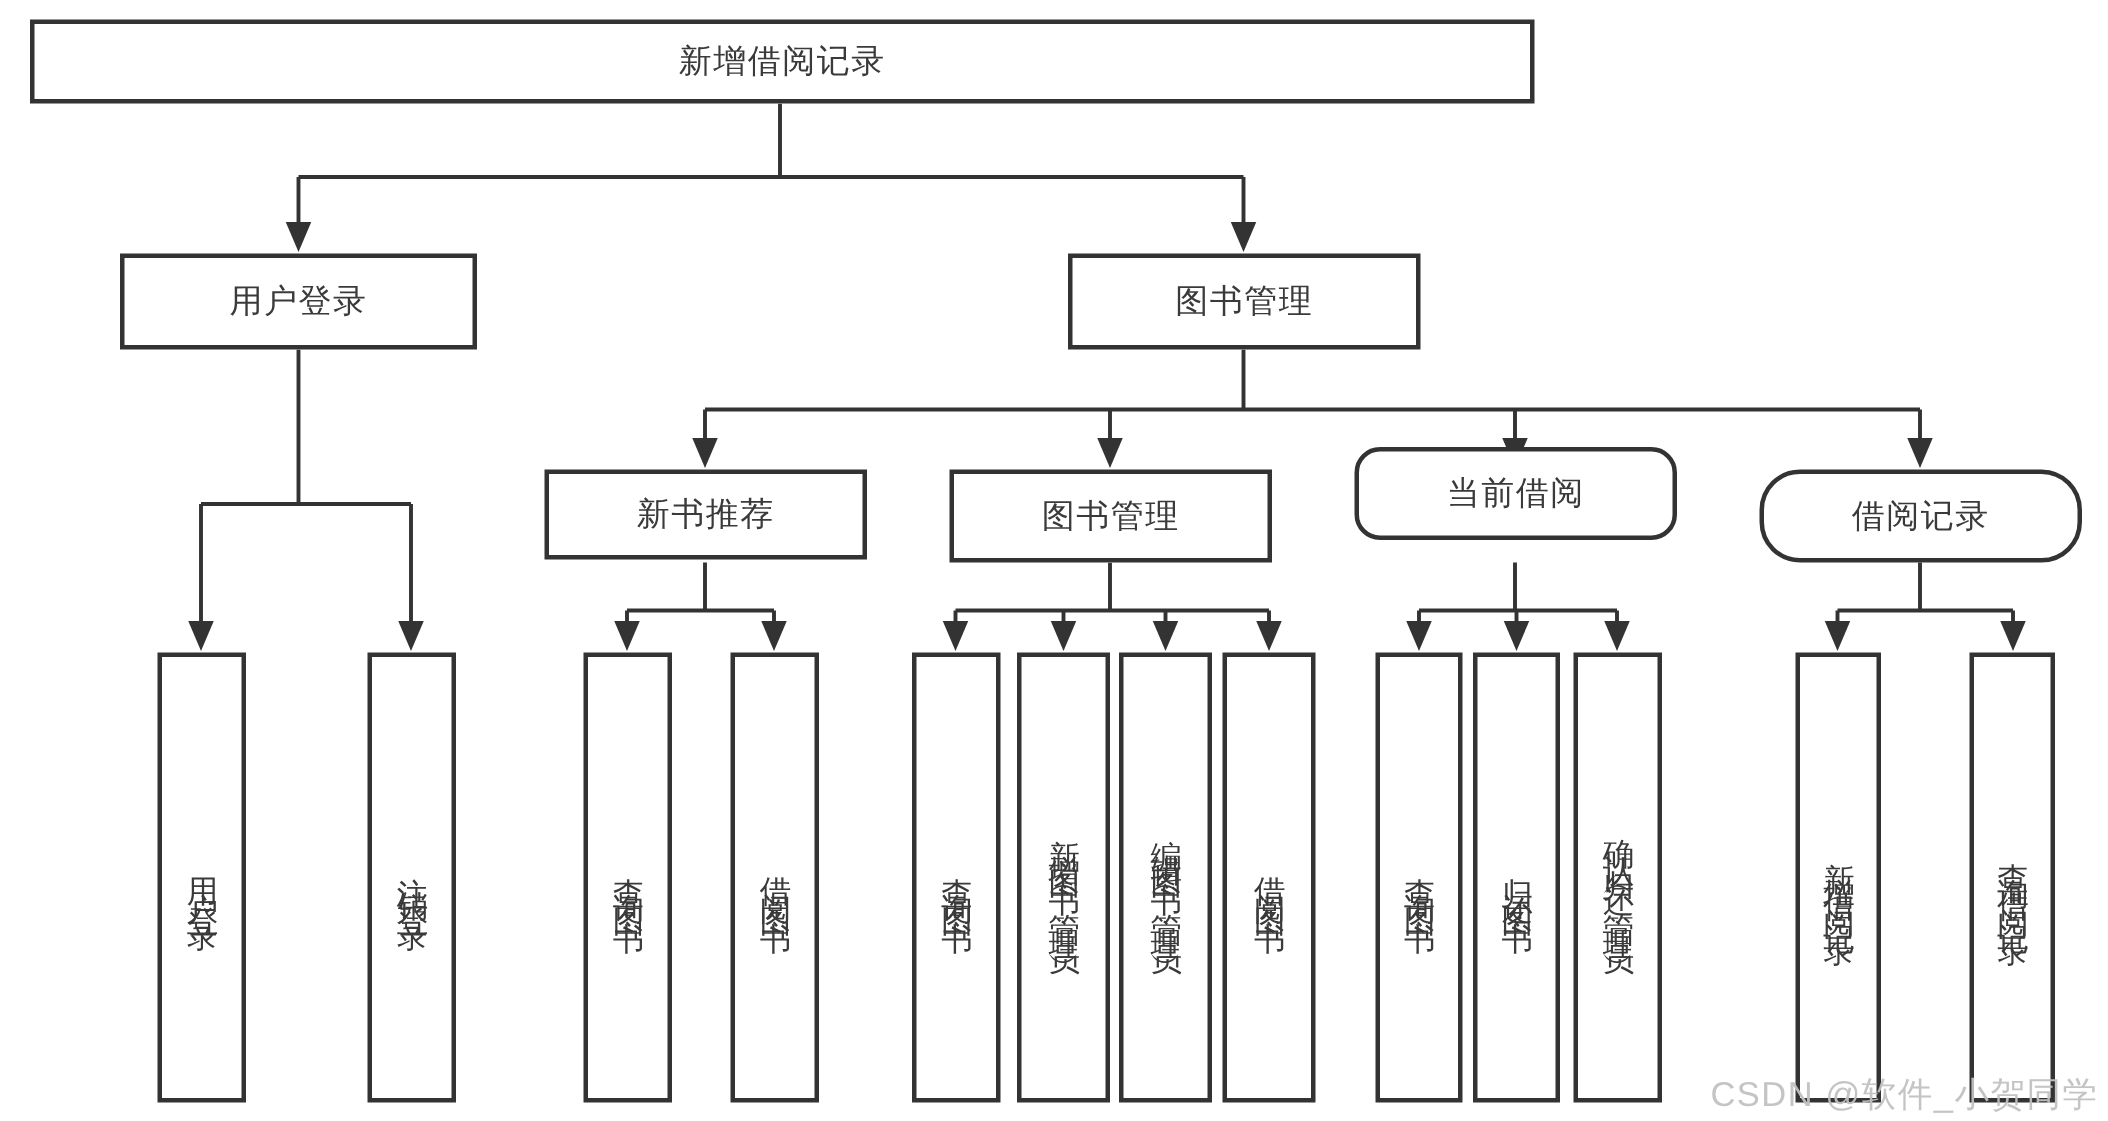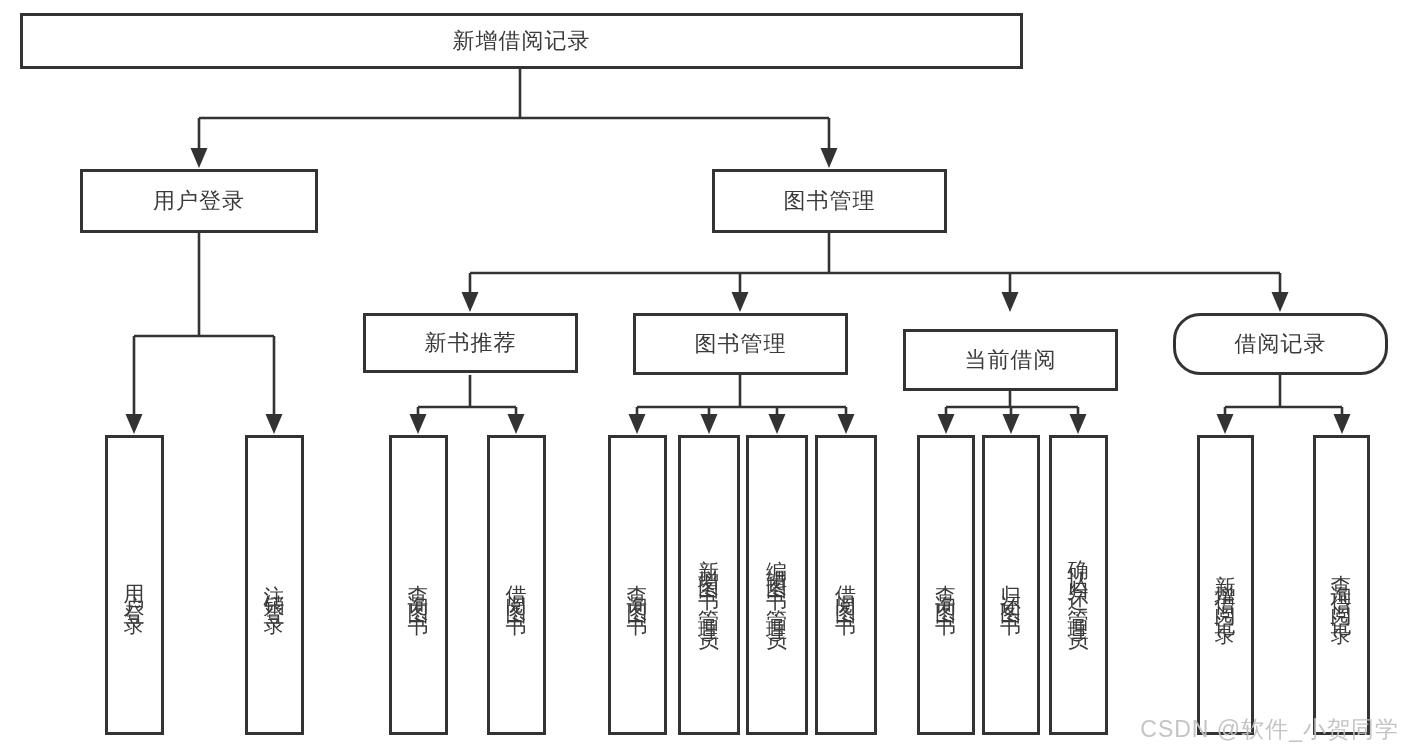--- a/index.html
+++ b/index.html
@@ -44,7 +44,7 @@
   .n-bmgmt  { left: 712px; top: 169px; width: 235px;  height: 64px; }
   .n-rec    { left: 363px; top: 313px; width: 215px;  height: 60px; }
   .n-bor    { left: 633px; top: 313px; width: 215px;  height: 62px; }
-  .n-cur    { left: 903px; top: 329px; width: 215px;  height: 62px; }
+  .n-cur    { left: 903px; top: 298px; width: 215px;  height: 62px; border-radius: 17px; }
   .n-recd   { left: 1173px;top: 313px; width: 215px;  height: 62px; border-radius: 27px; }
   .lf { top: 435px; height: 300px; }
   .l1  { left: 105px;  width: 59px; }

